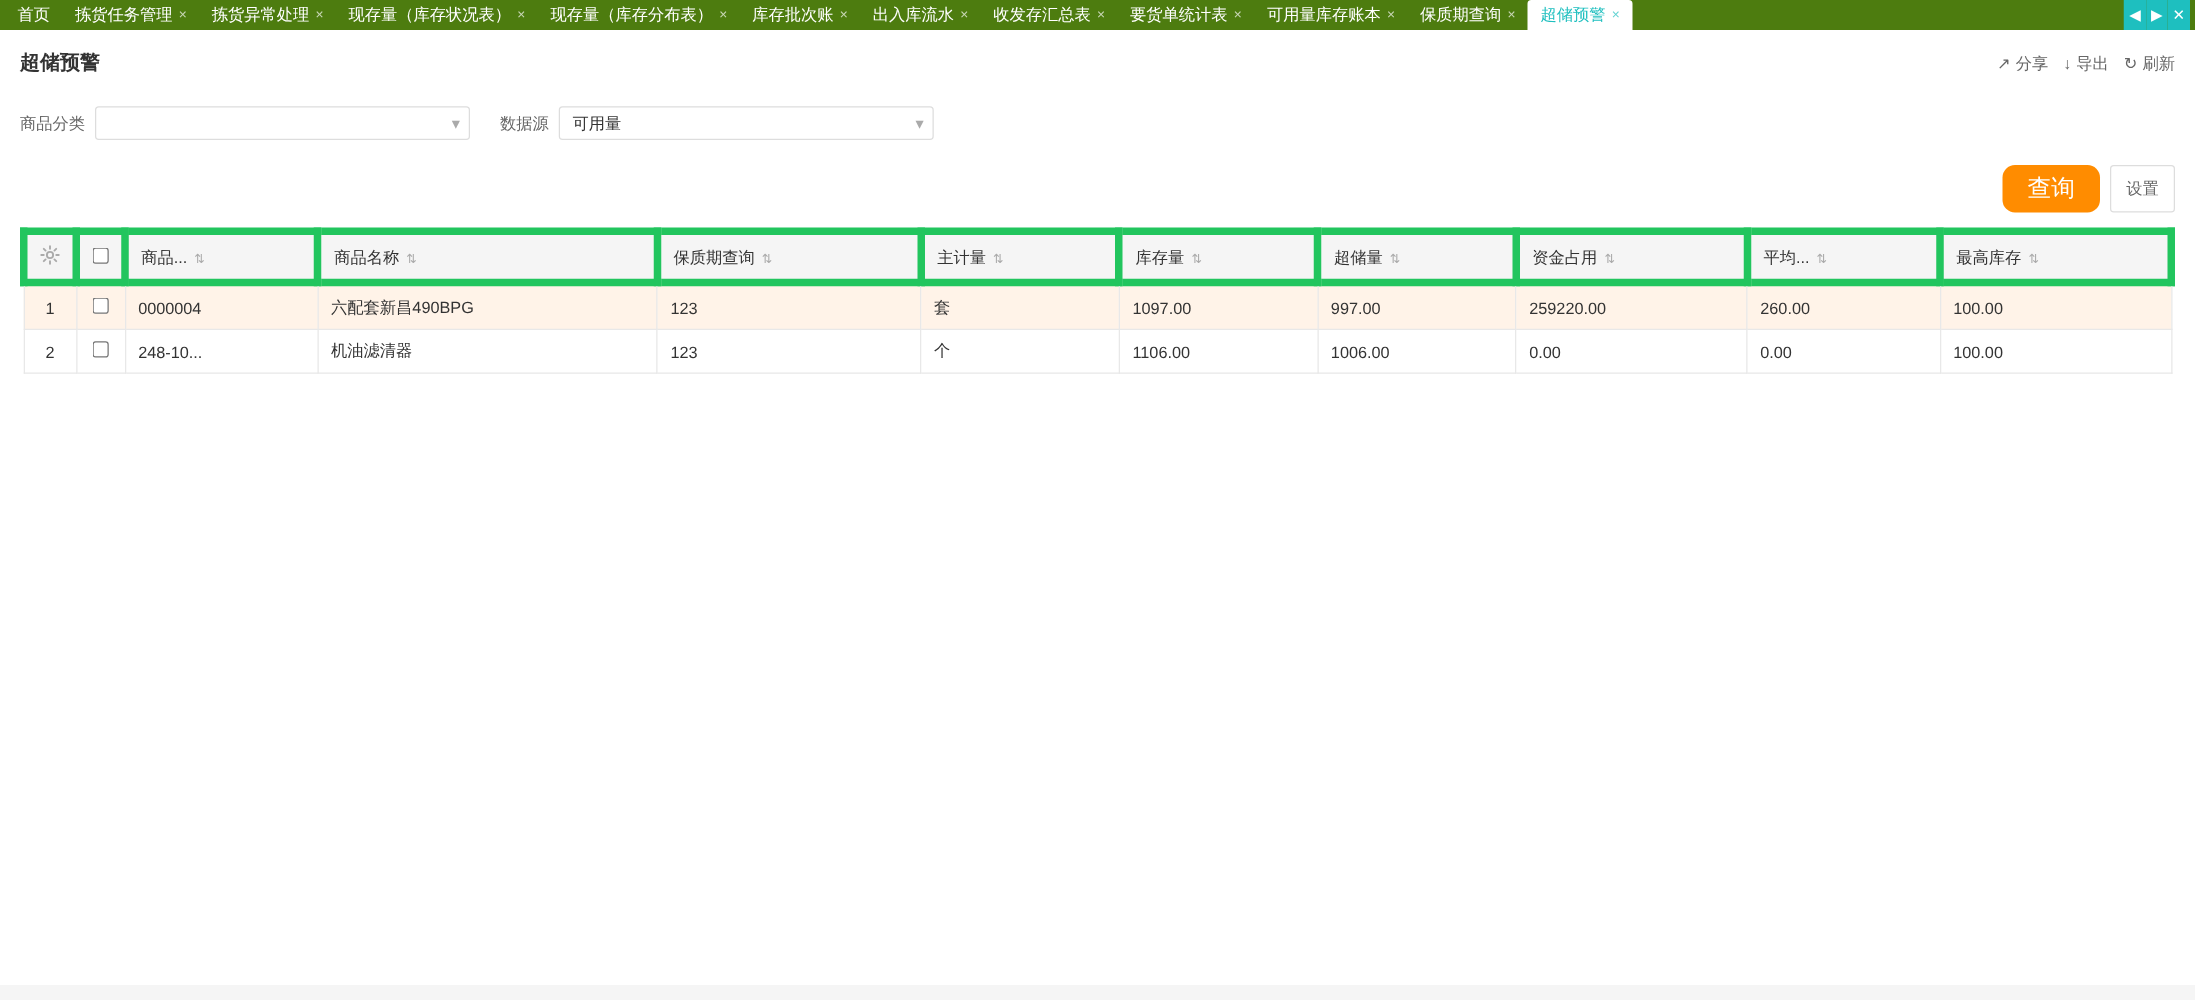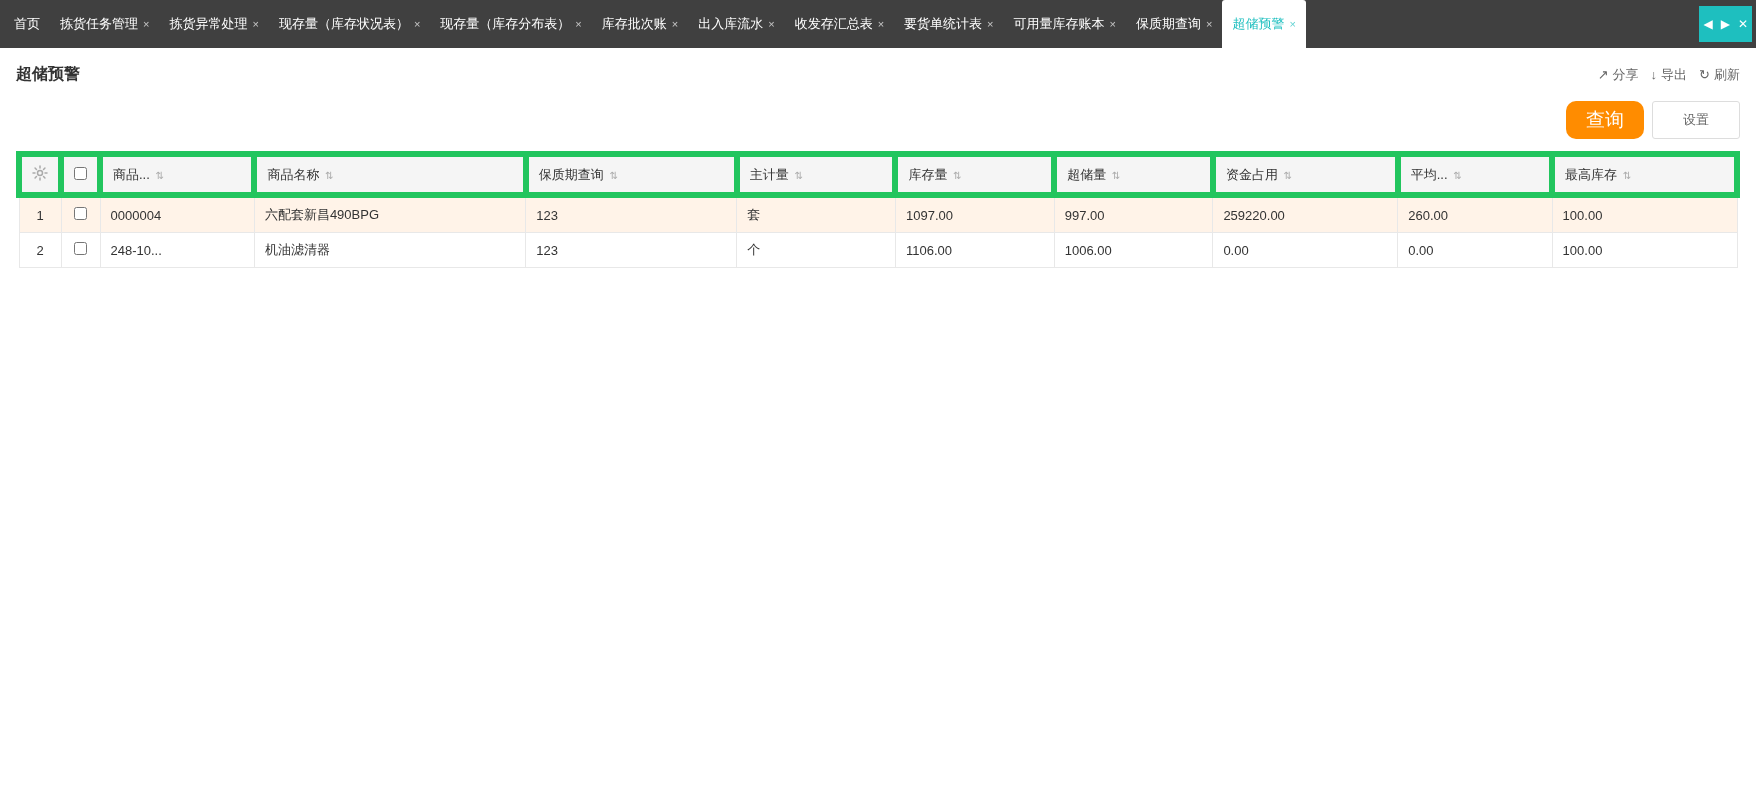--- a/index.html
+++ b/index.html
@@ -9,8 +9,8 @@
     .top-nav {
       display: flex;
       align-items: center;
-      background: #404040;
-      height: 48px;
+      background: #4d7c0f;
+      height: 24px;
       padding: 0 4px;
       overflow: hidden;
     }

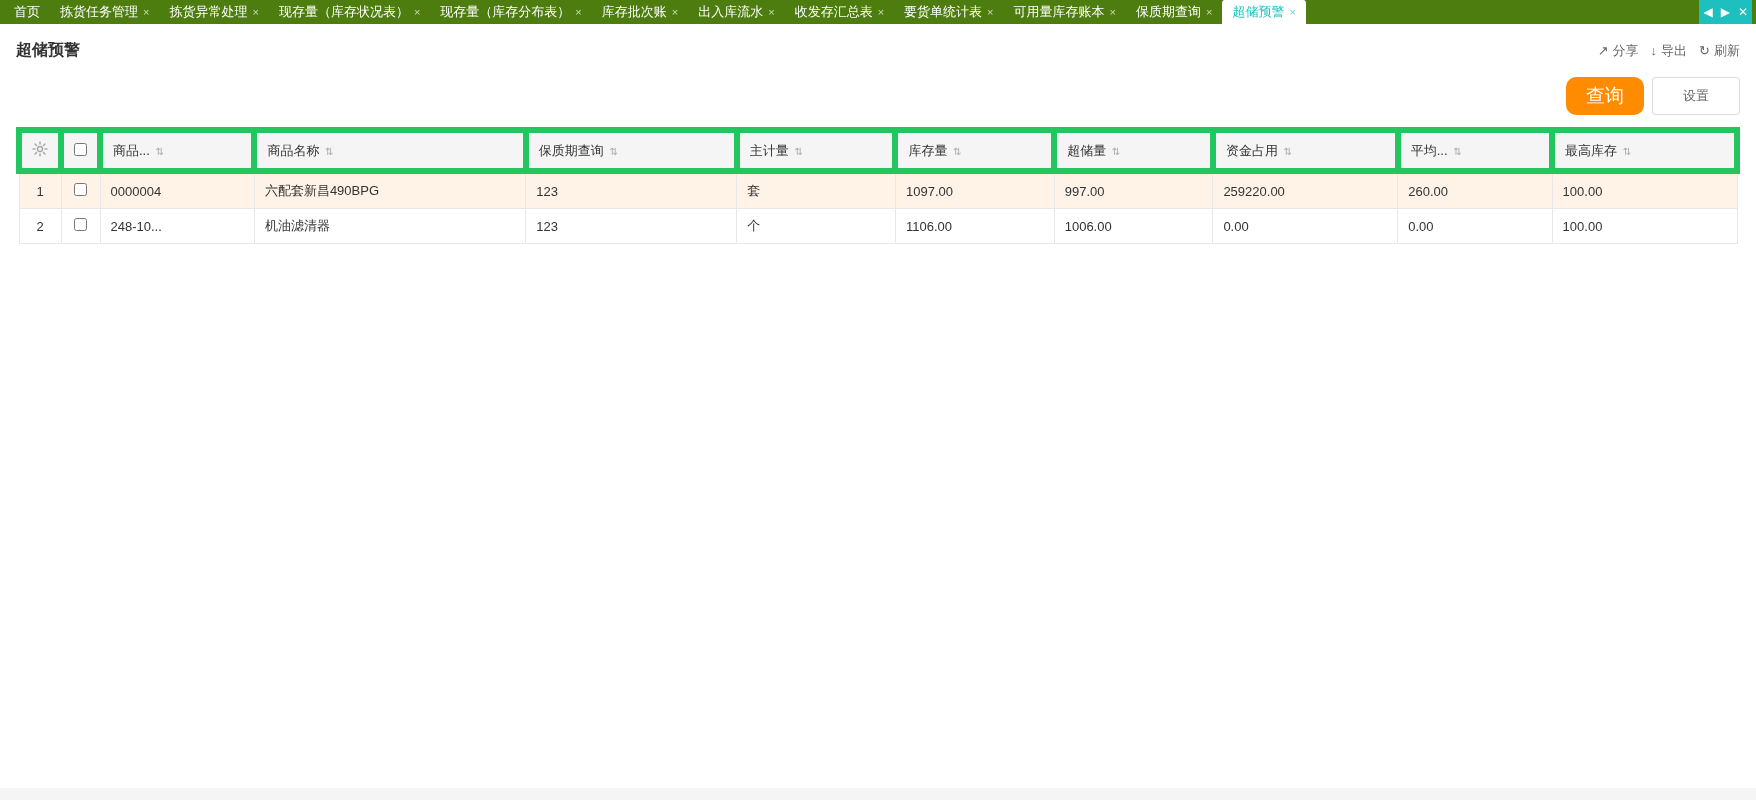--- a/index.html
+++ b/index.html
@@ -291,6 +291,26 @@
     </div>
   </div>
 
+  <div class="filter-row">
+    <div class="filter-item">
+      <span class="filter-label">商品分类</span>
+      <div class="filter-select-wrapper">
+        <select class="filter-select" style="min-width:300px;">
+          <option value=""></option>
+          <option value="all">全部</option>
+        </select>
+      </div>
+    </div>
+    <div class="filter-item">
+      <span class="filter-label">数据源</span>
+      <div class="filter-select-wrapper">
+        <select class="filter-select" style="min-width:300px;">
+          <option value="available">可用量</option>
+          <option value="inventory">库存量</option>
+        </select>
+      </div>
+    </div>
+  </div>
 
   <div class="btn-row">
     <button class="btn-query">查询</button>

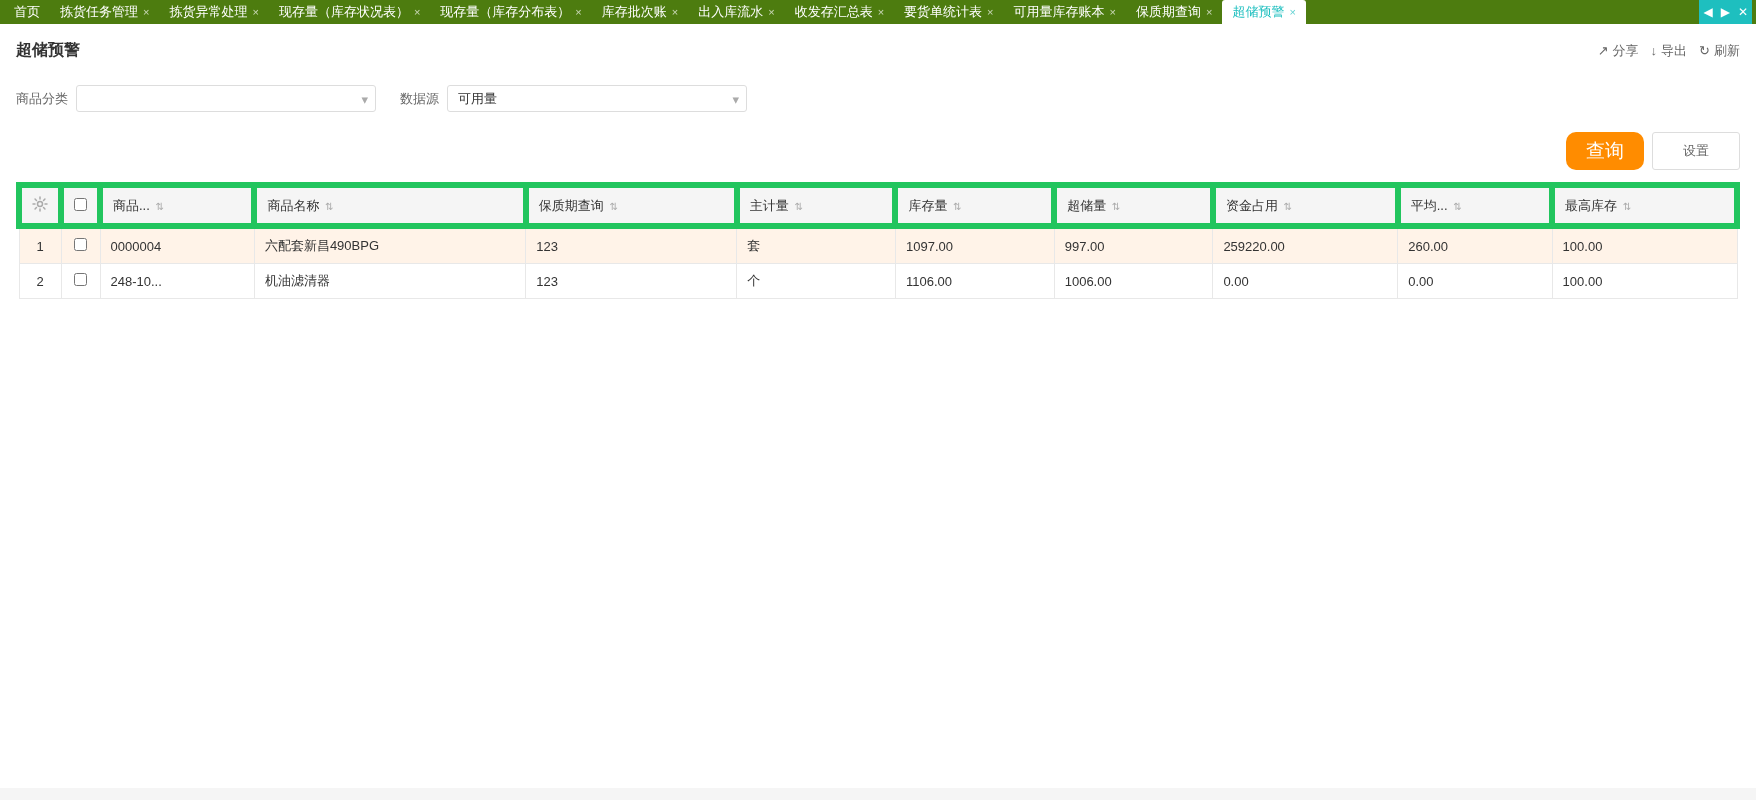--- a/index.html
+++ b/index.html
@@ -147,7 +147,7 @@
       color: #666;
       border: 1px solid #ddd;
       border-radius: 3px;
-      padding: 6px 30px;
+      padding: 6px 12px;
       font-size: 13px;
       cursor: pointer;
     }

